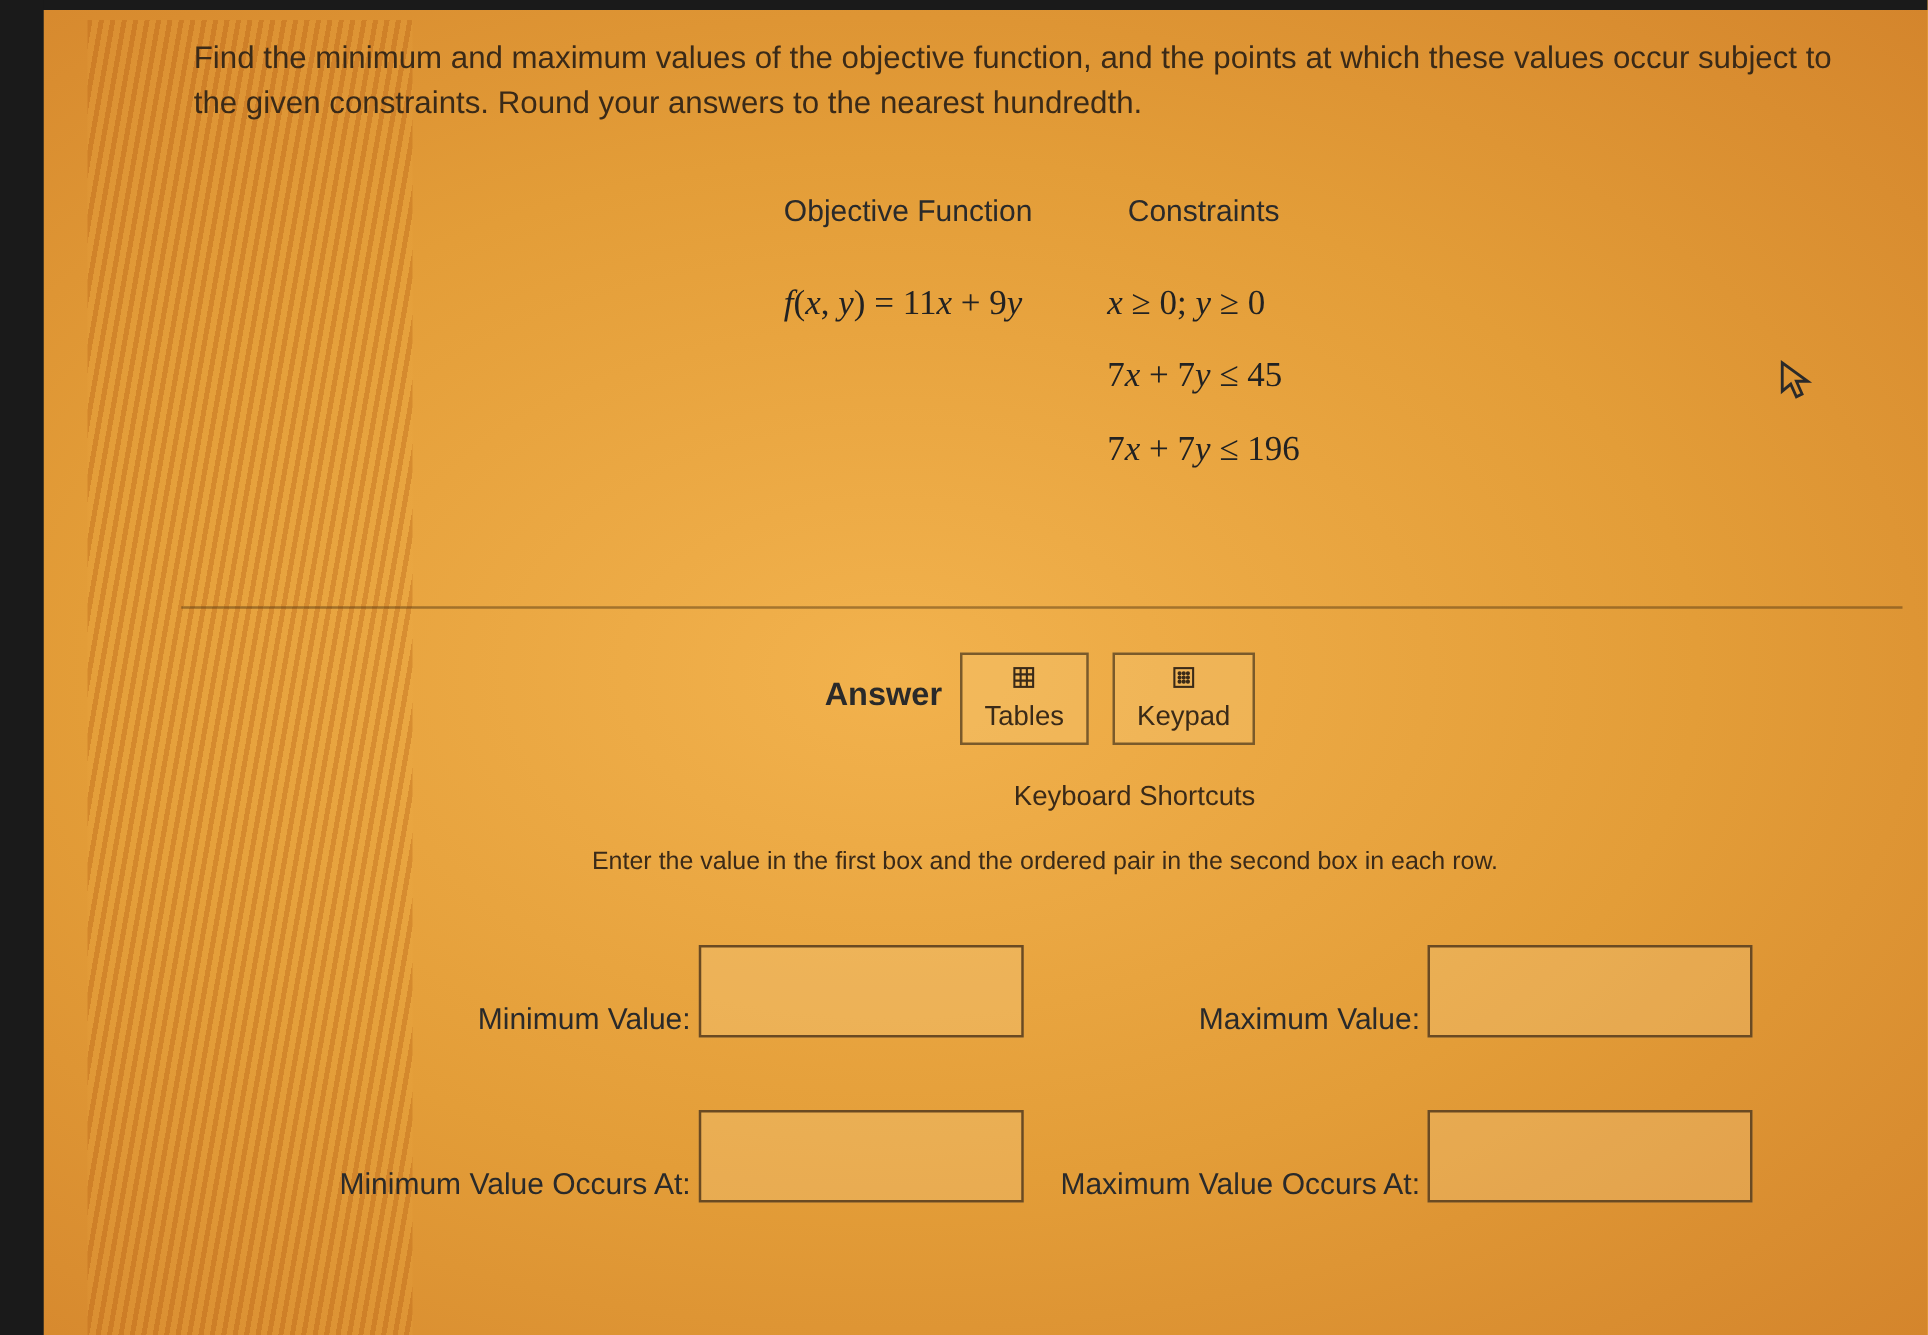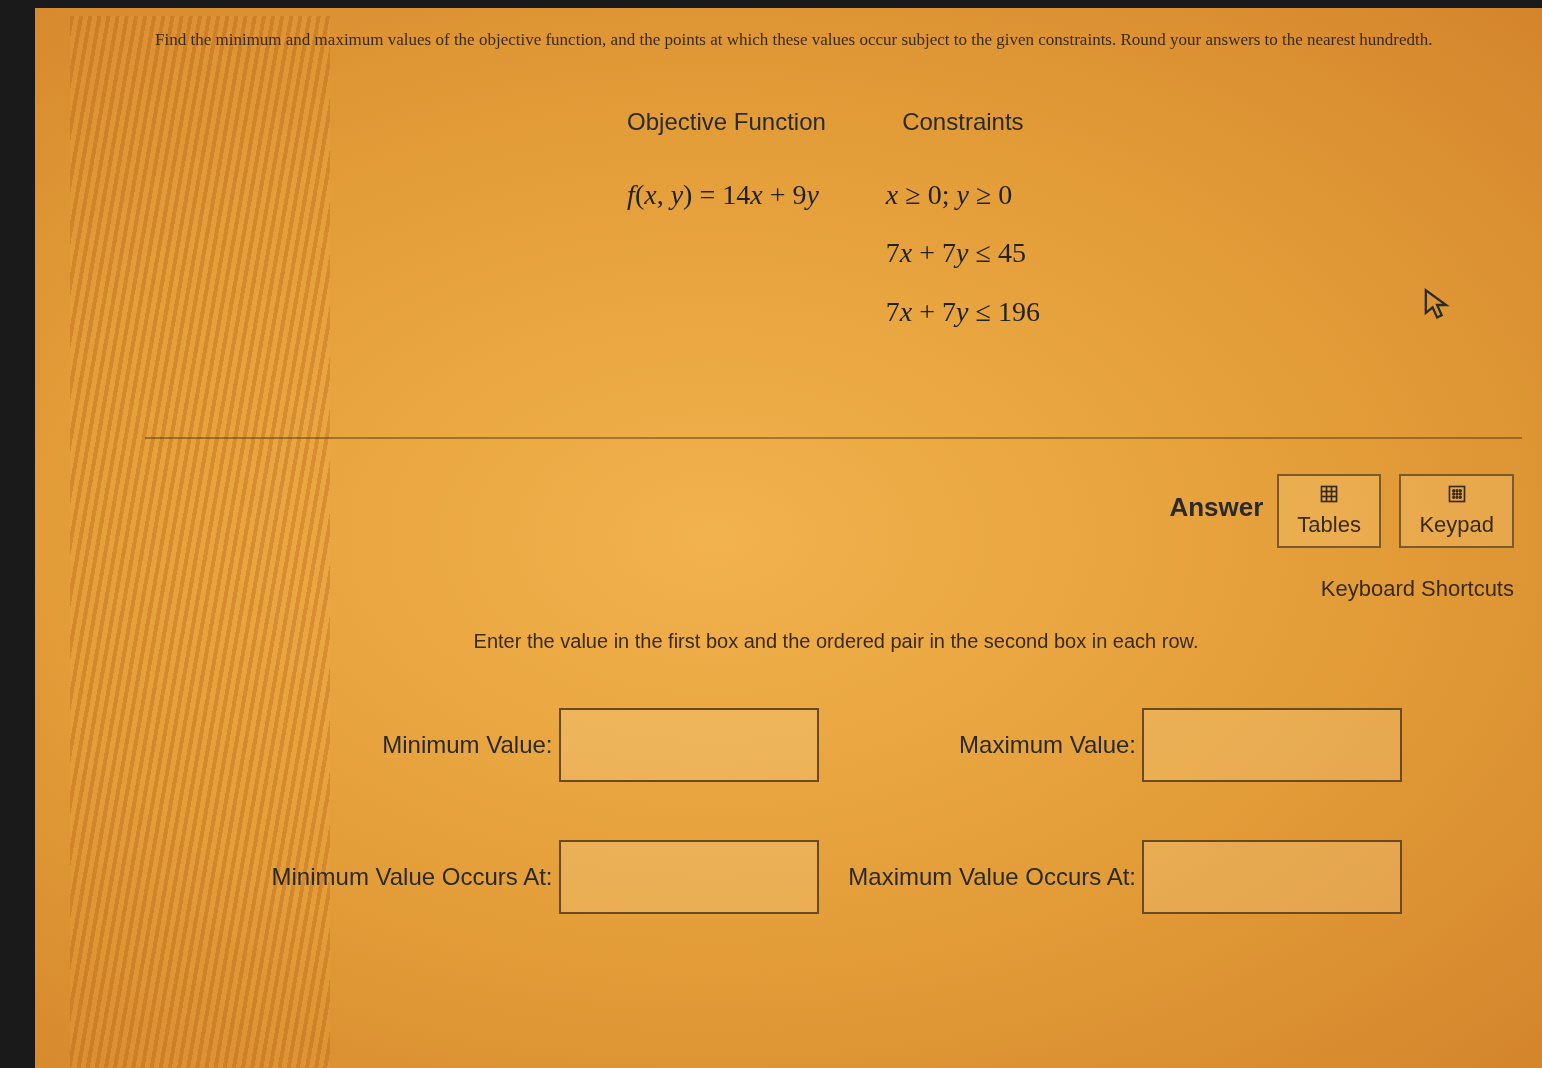--- a/index.html
+++ b/index.html
@@ -36,11 +36,10 @@
     left: 110px; top: 12px; right: 20px; bottom: 0;
   }
   .question {
-    font-size: 17px;
+    font-size: 25px;
     line-height: 1.45;
     color: #3a2a18;
     padding: 8px 40px 0 10px;
-    font-family: Liberation Serif, serif;
   }
   .math-block {
     margin-top: 55px;

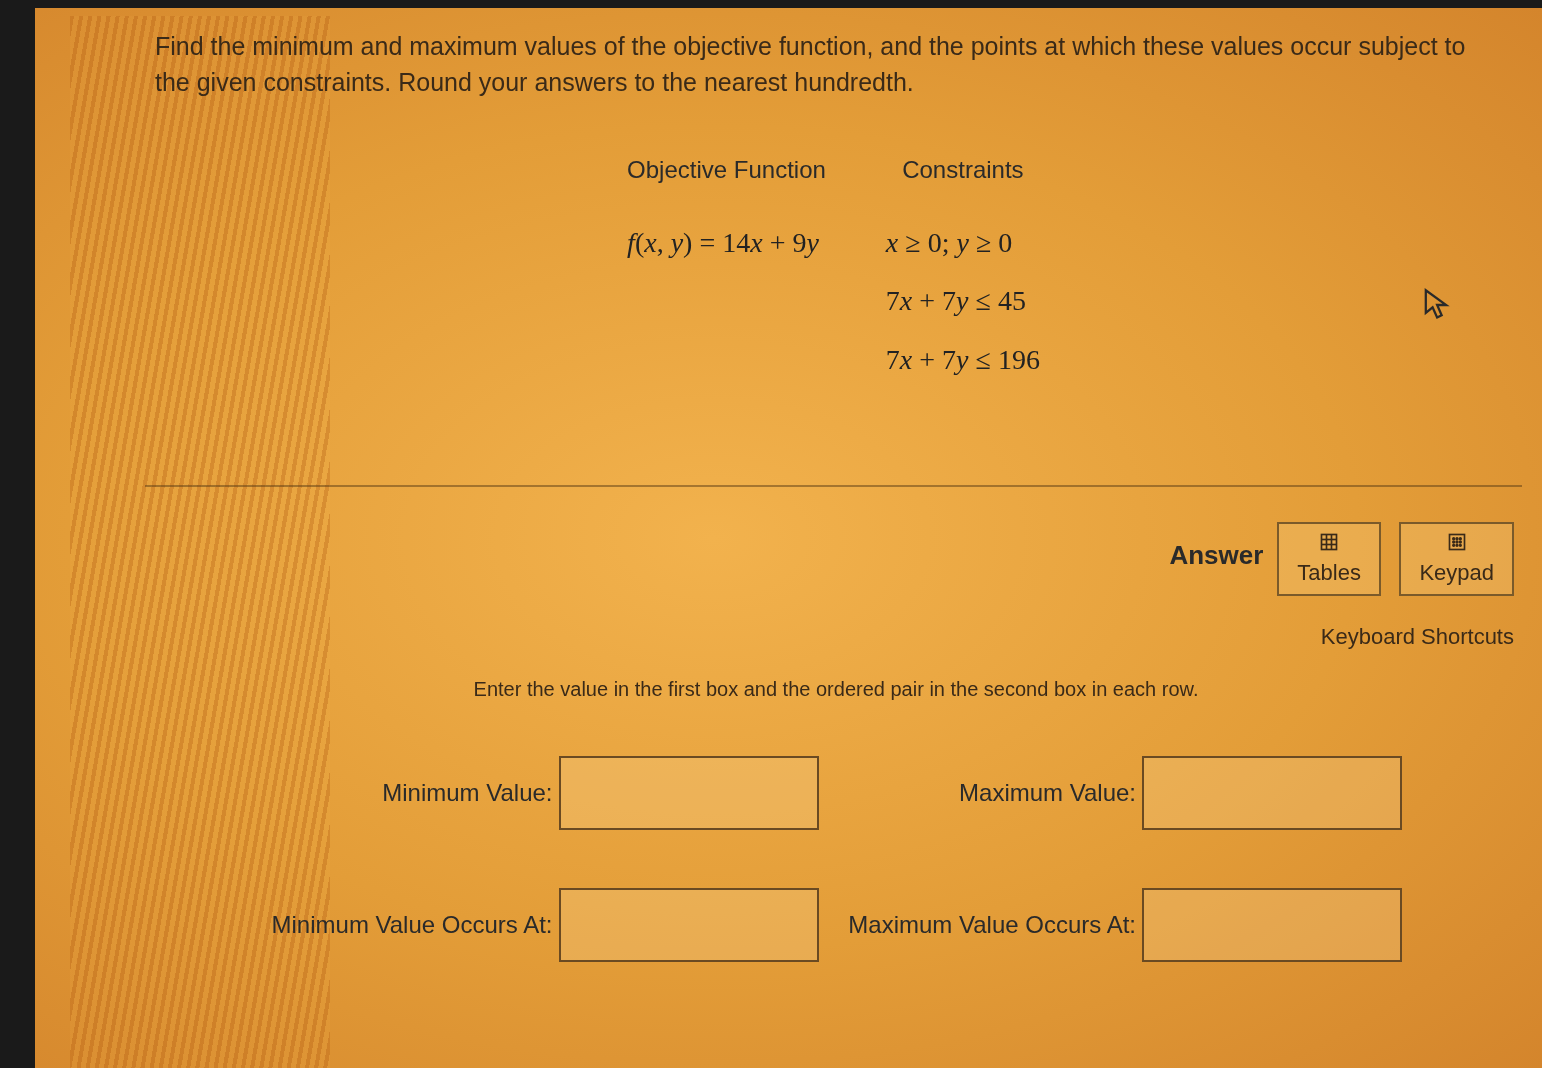--- a/index.html
+++ b/index.html
@@ -159,7 +159,7 @@
       <div class="col">
         <span class="col-header">Objective Function</span>
         <div class="math">
-          <span>f</span><span class="up">(</span><span>x</span><span class="up">, </span><span>y</span><span class="up">) = 14</span><span>x</span><span class="up"> + 9</span><span>y</span>
+          <span>f</span><span class="up">(</span><span>x</span><span class="up">, </span><span>y</span><span class="up">) = 11</span><span>x</span><span class="up"> + 9</span><span>y</span>
         </div>
       </div>
       <div class="col">

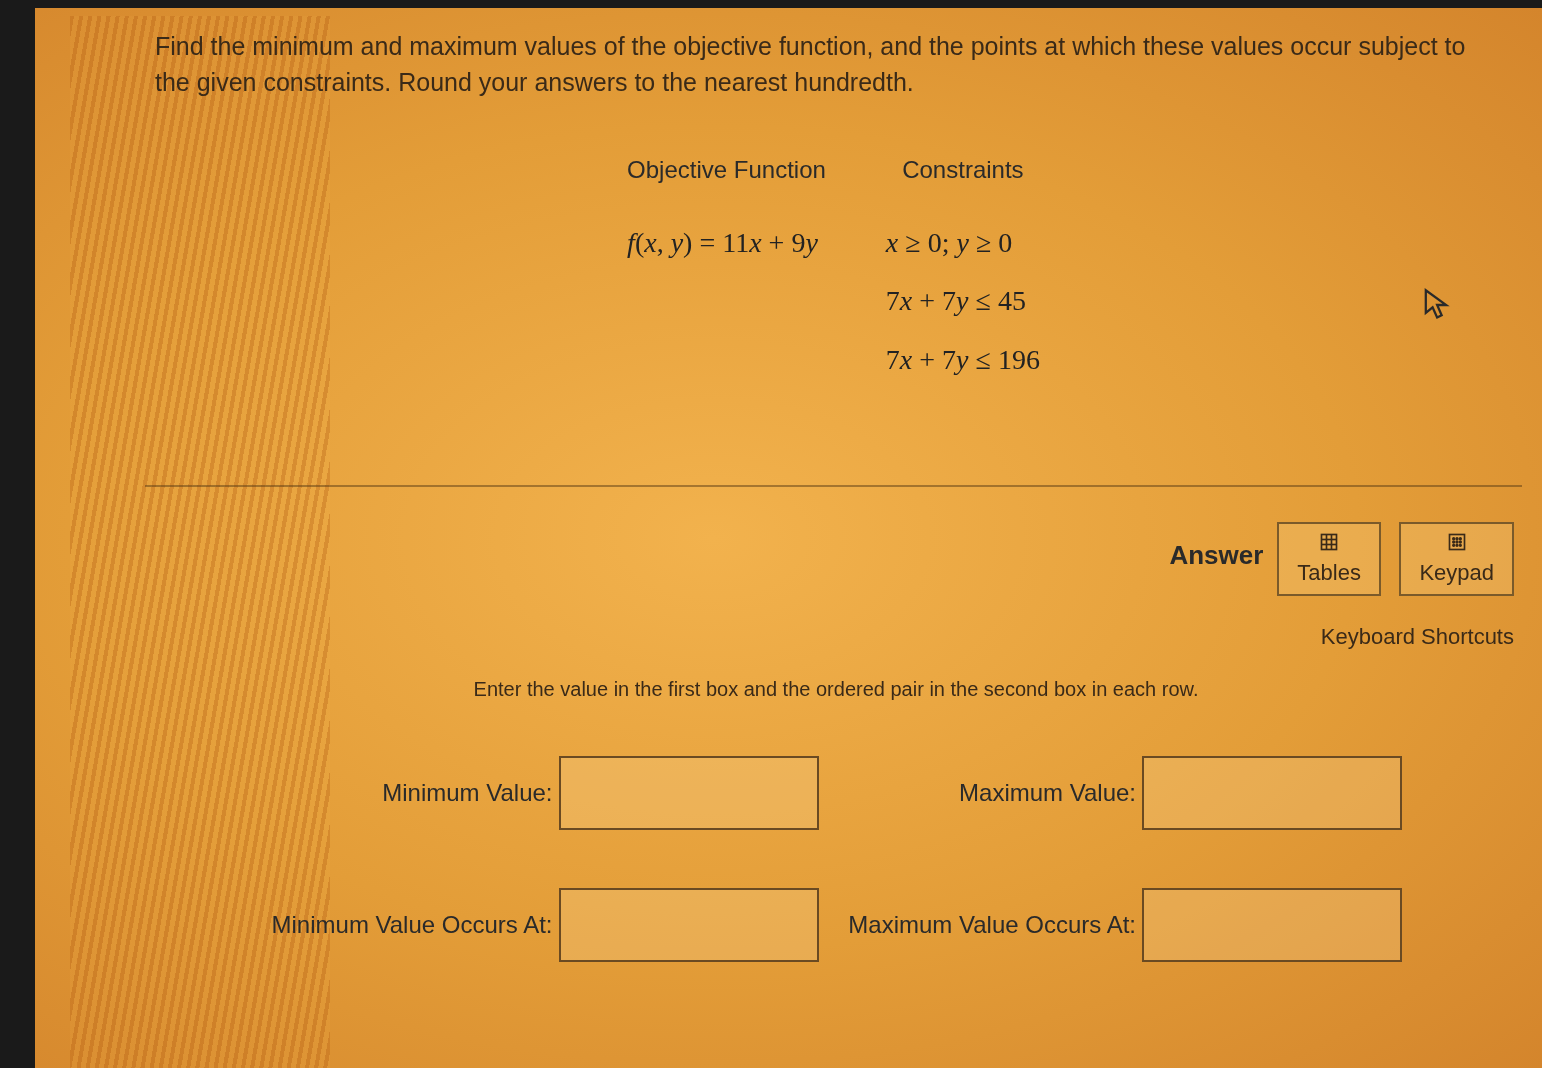--- a/index.html
+++ b/index.html
@@ -70,7 +70,7 @@
   .answer-row {
     display: flex;
     align-items: flex-start;
-    justify-content: flex-end;
+    justify-content: center;
     margin-top: 35px;
     padding-right: 8px;
   }

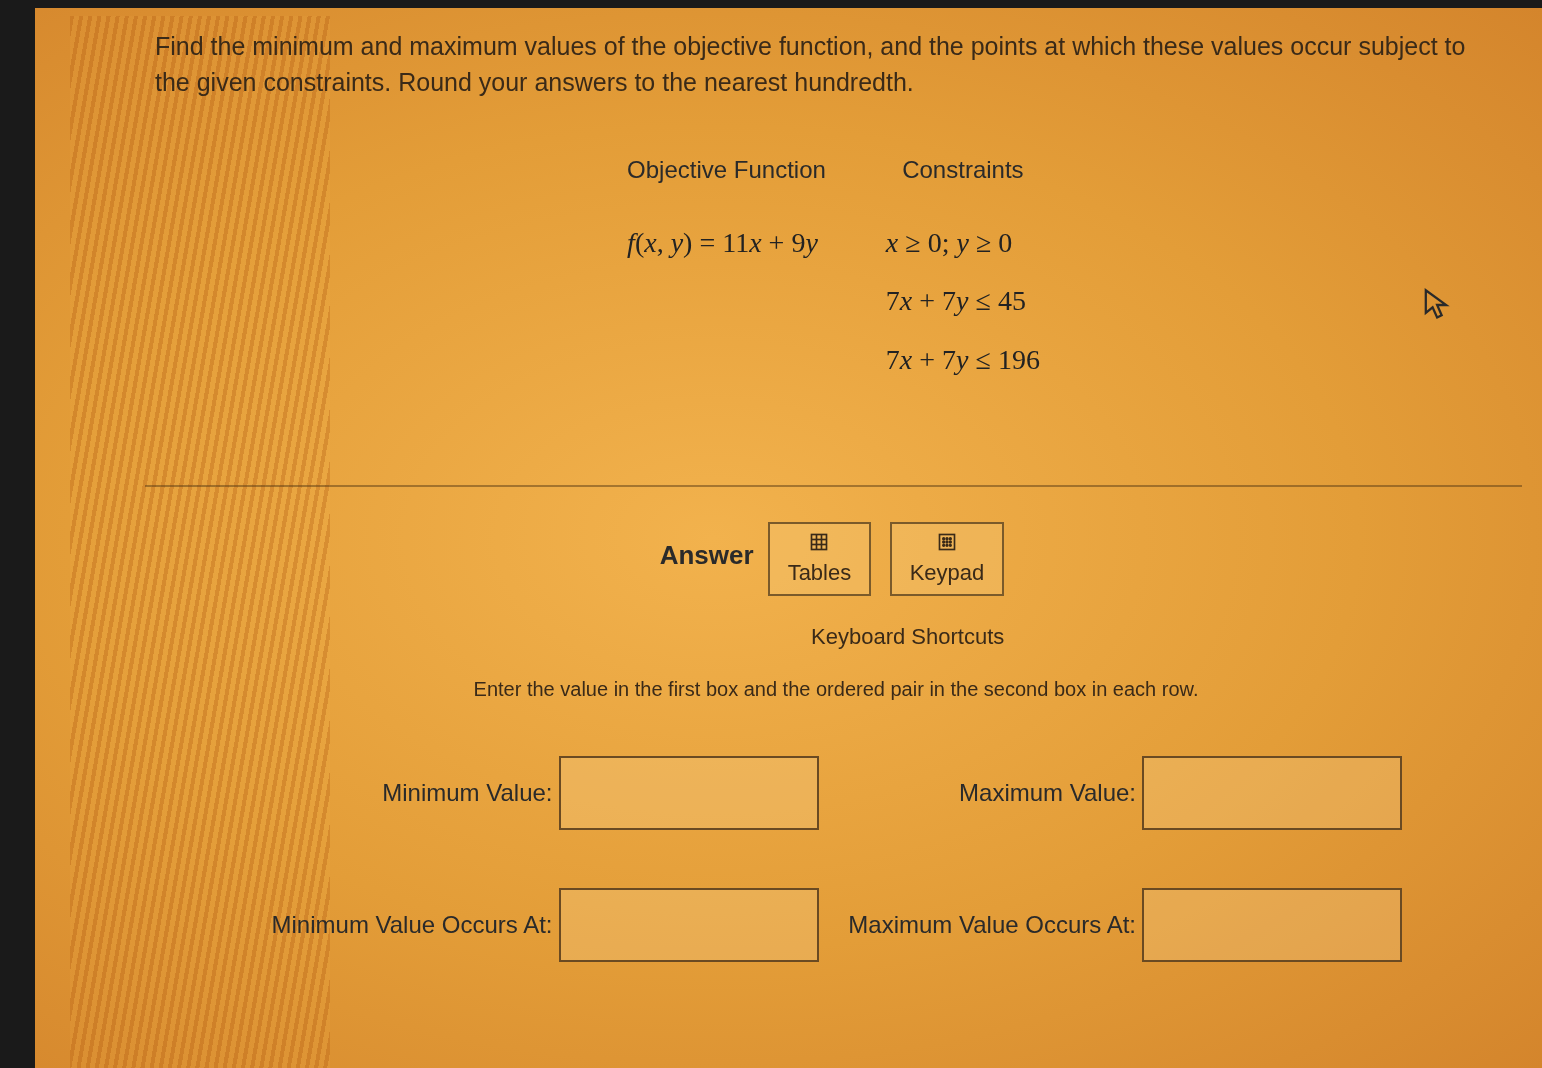--- a/index.html
+++ b/index.html
@@ -120,7 +120,7 @@
   }
   .pair-row .grp {
     display: flex;
-    align-items: center;
+    align-items: flex-end;
     width: 50%;
     justify-content: flex-end;
     gap: 6px;

